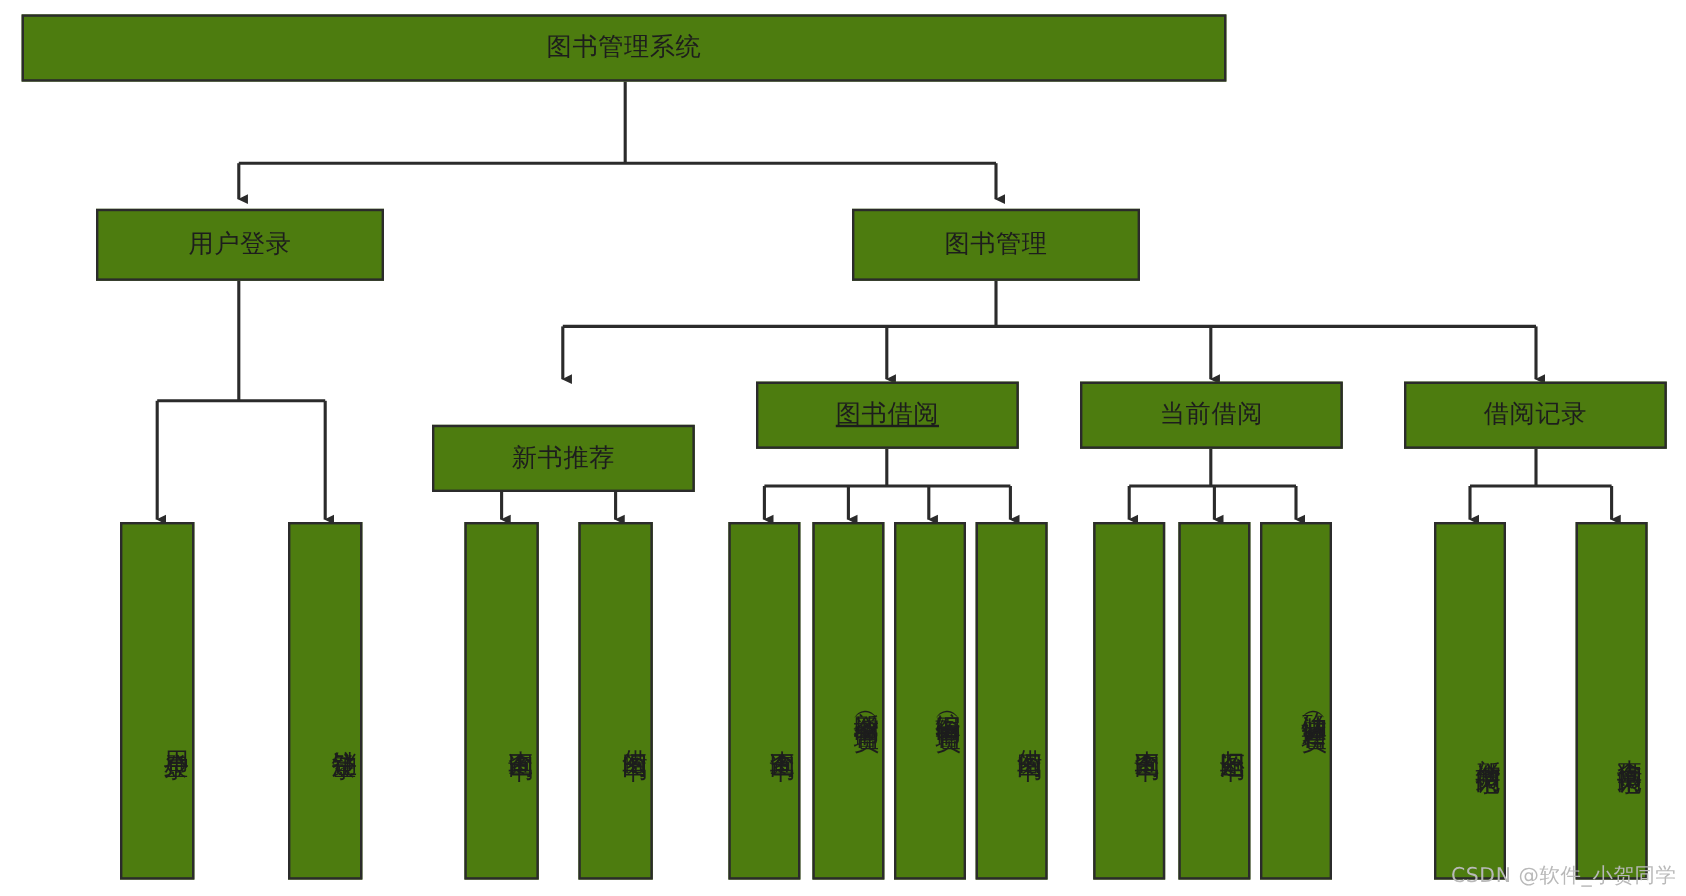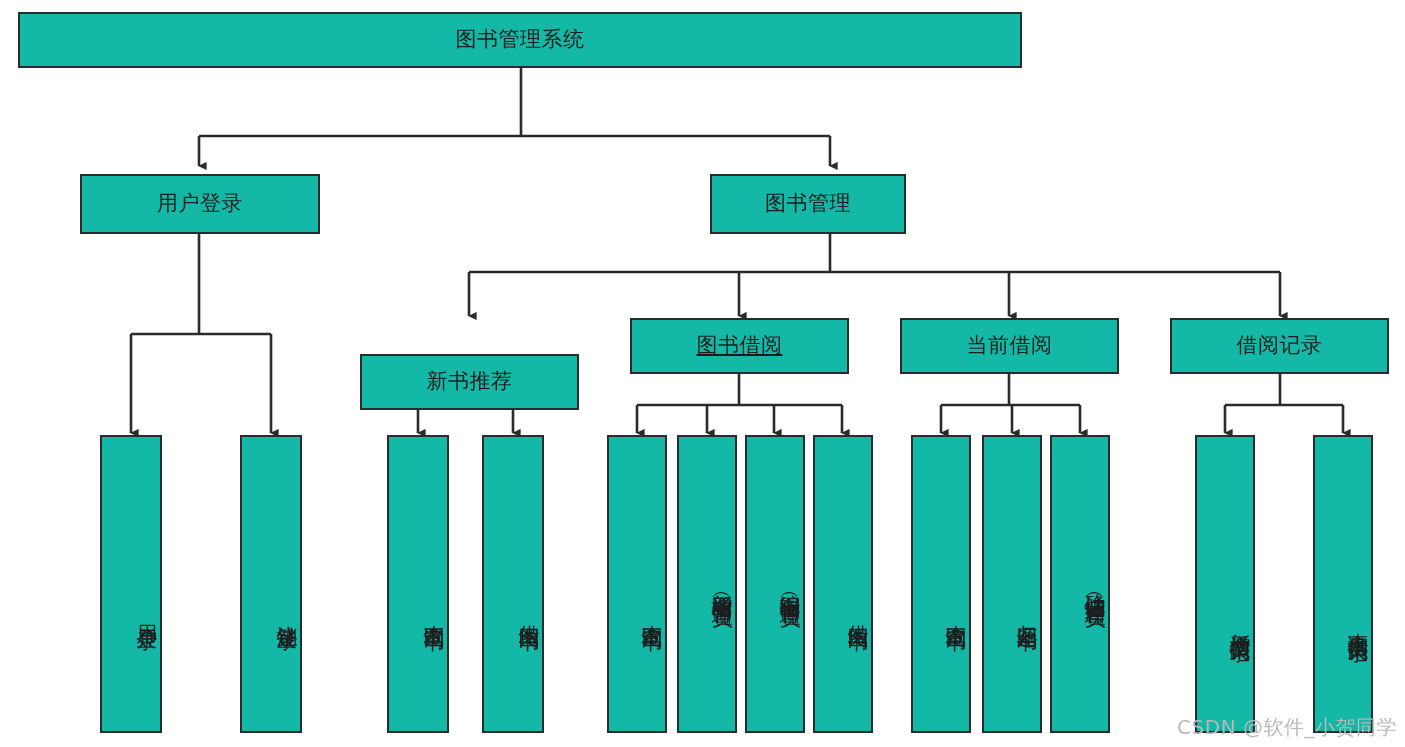--- a/index.html
+++ b/index.html
@@ -30,7 +30,7 @@
     position: absolute;
     box-sizing: border-box;
     border: 2px solid #2b2b2b;
-    background: #14b8a6;
+    background: #4d7c0f;
     display: flex;
     align-items: center;
     justify-content: center;

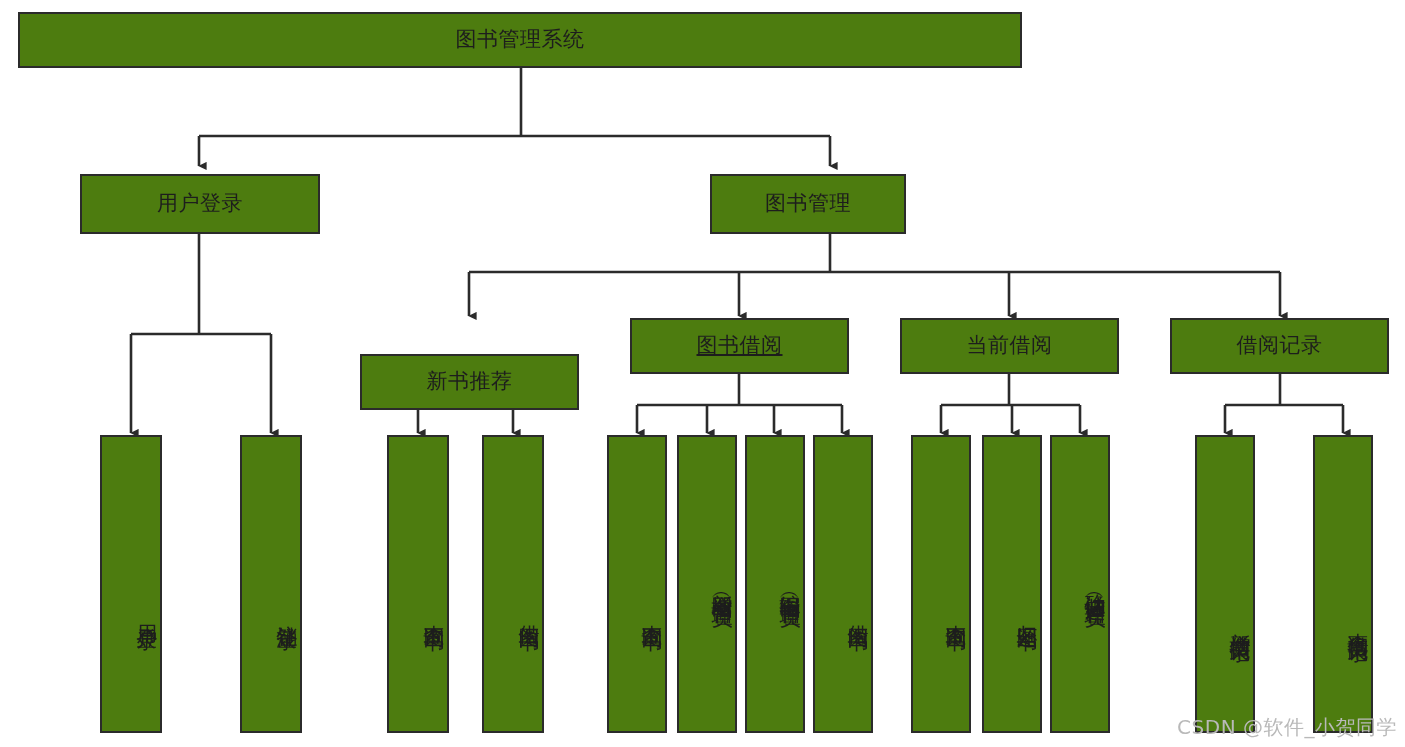--- a/index.html
+++ b/index.html
@@ -129,7 +129,7 @@
   <div class="node node-h" style="left:80px; top:174px; width:240px; height:60px;">
     <span>用户登录</span>
   </div>
-  <div class="node node-h" style="left:710px; top:174px; width:196px; height:60px;">
+  <div class="node node-h" style="left:710px; top:174px; width:240px; height:60px;">
     <span>图书管理</span>
   </div>
 

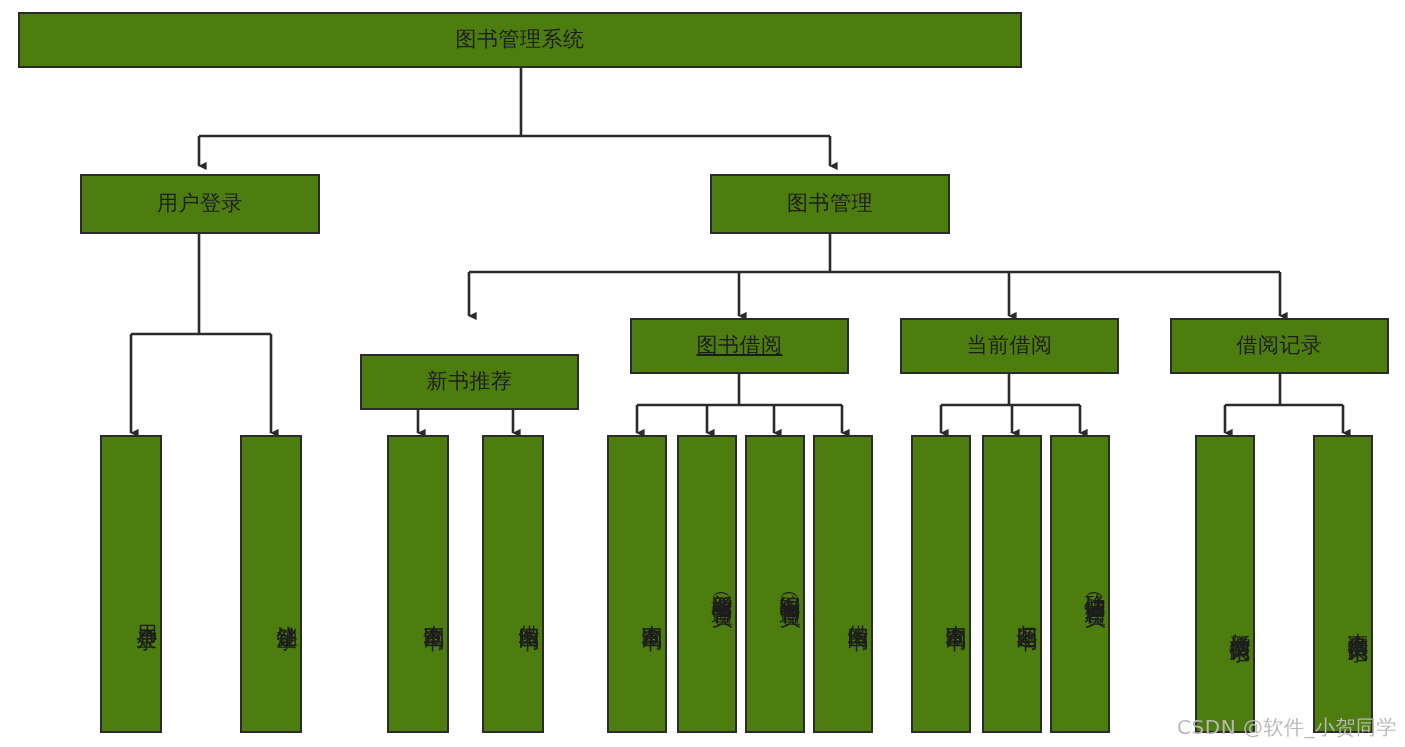--- a/index.html
+++ b/index.html
@@ -61,7 +61,7 @@
     position: absolute;
     right: 8px;
     bottom: 6px;
-    font-size: 20px;
+    font-size: 17px;
     color: #b9b9b9;
     white-space: nowrap;
     letter-spacing: 0.5px;

